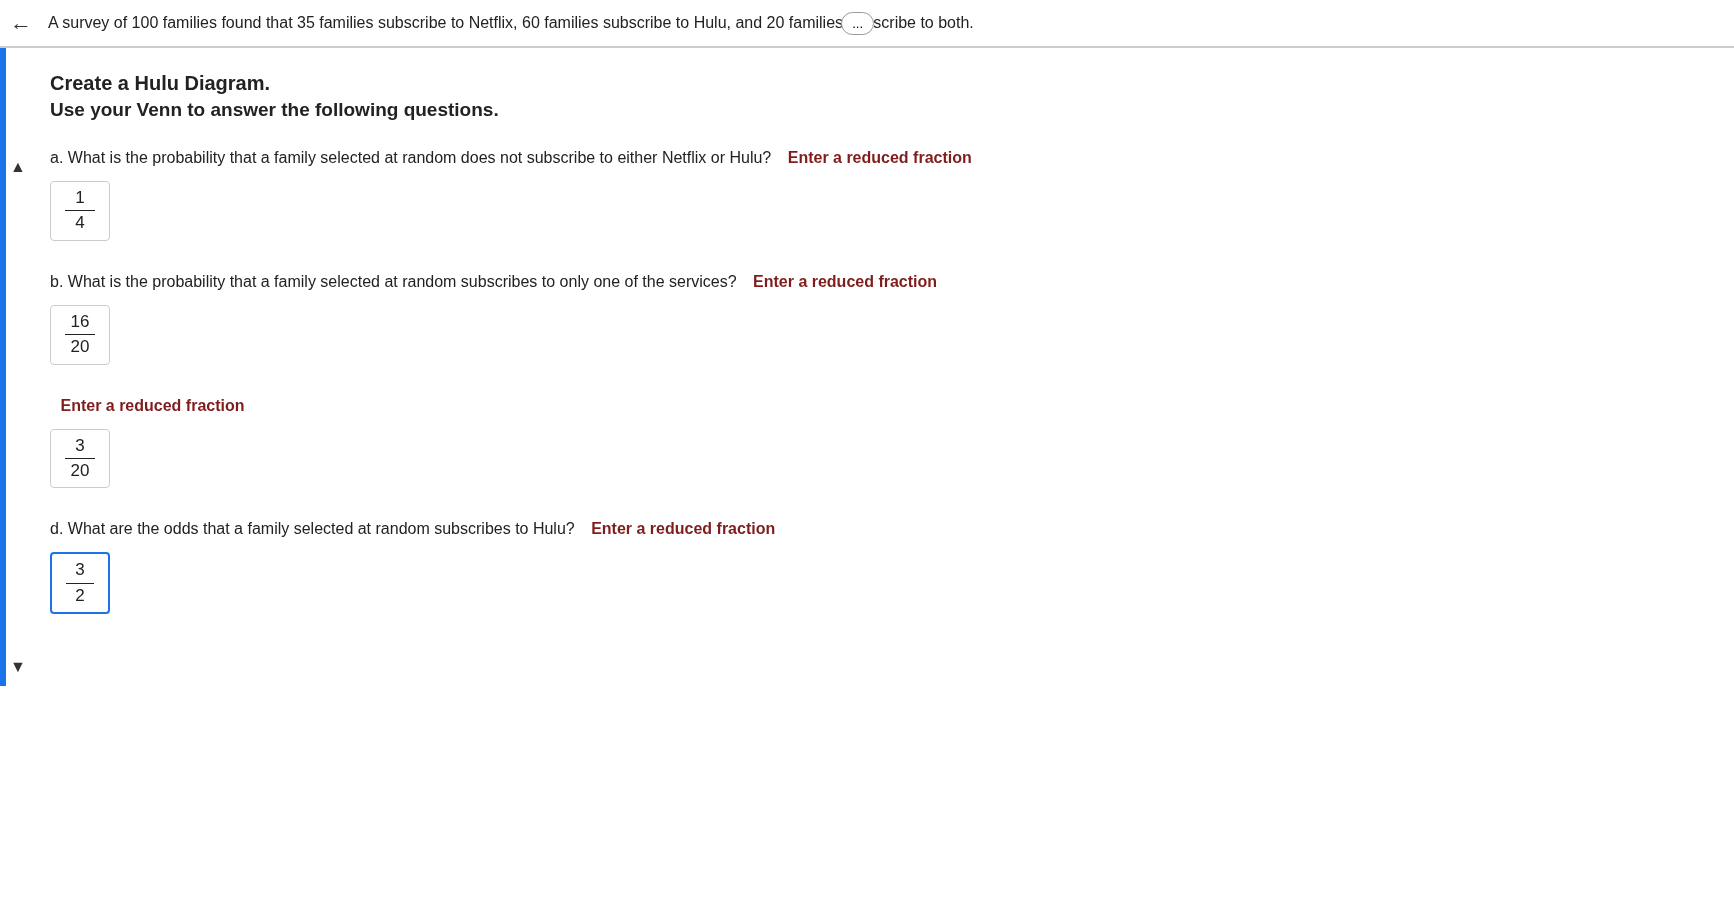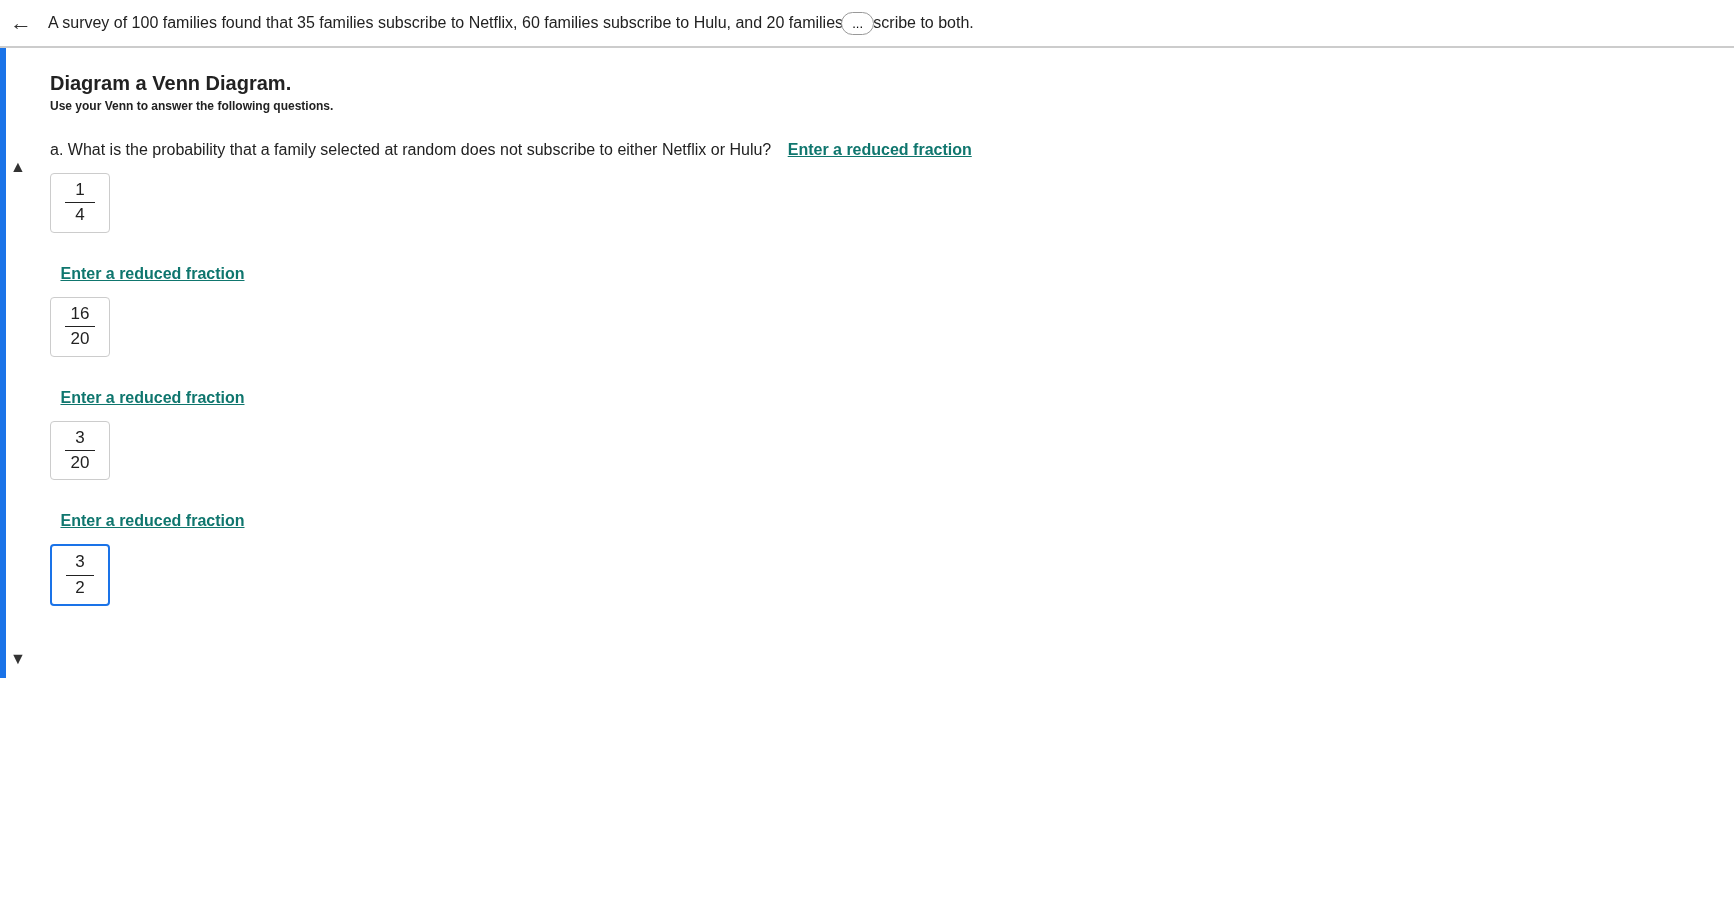--- a/index.html
+++ b/index.html
@@ -191,7 +191,7 @@
       <div class="scroll-arrow-up">▲</div>
 
       <div class="instructions">
-        <h2>Diagram a Venn Diagram.</h2>
+        <h2>Create a Hulu Diagram.</h2>
         <p>Use your Venn to answer the following questions.</p>
       </div>
 

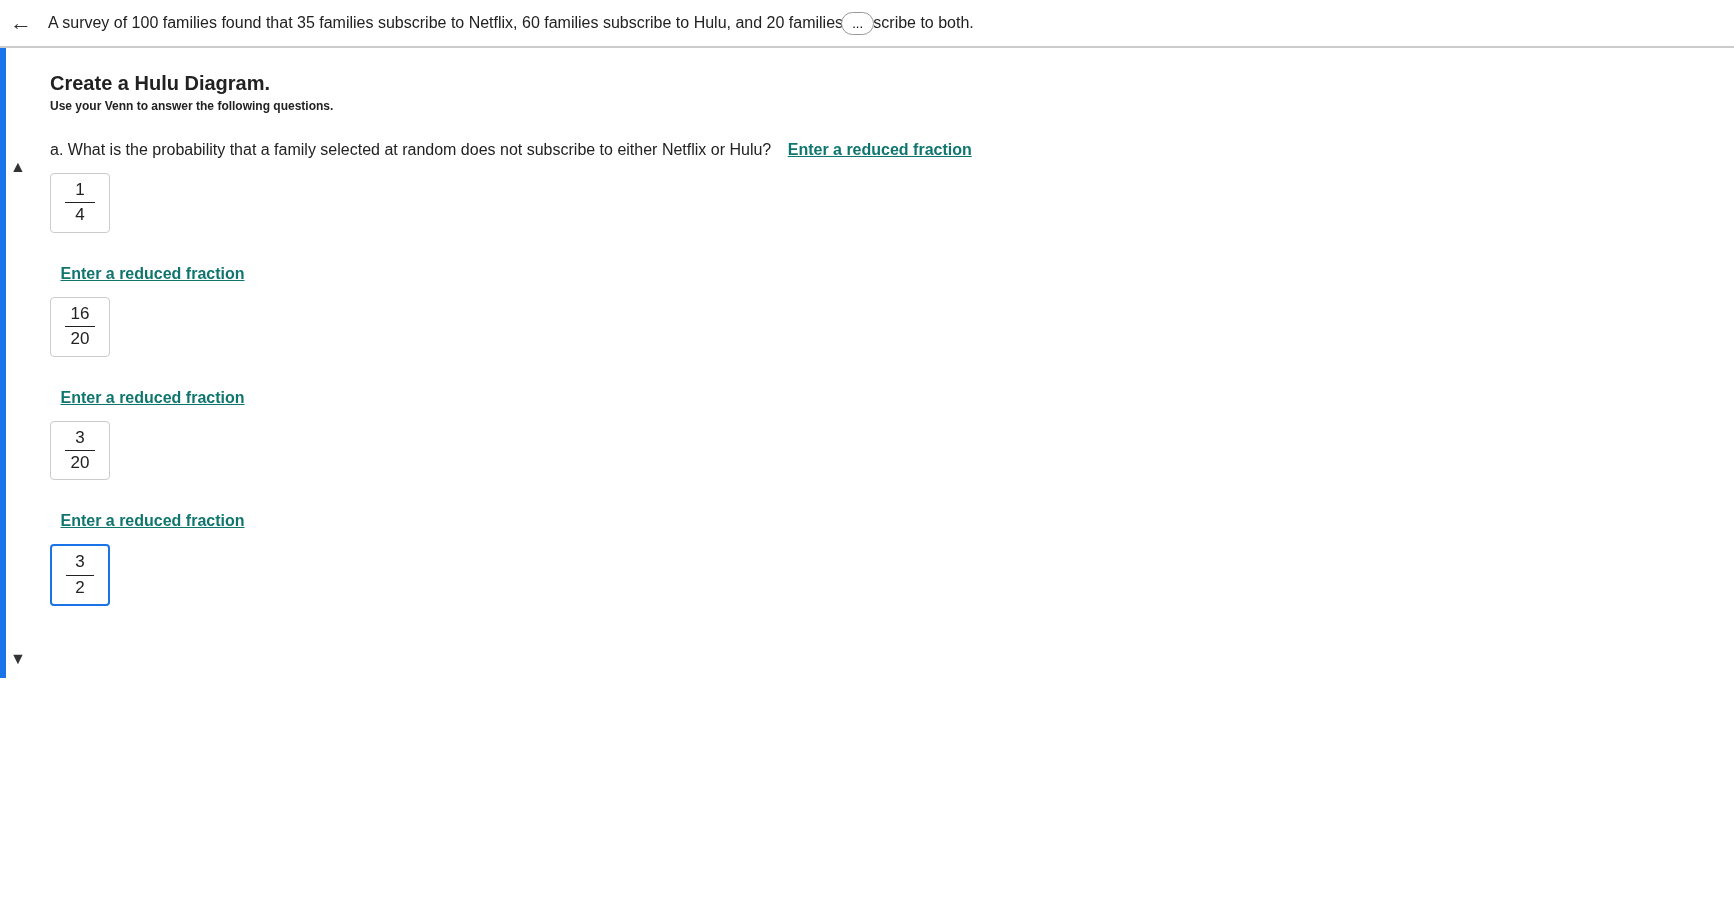--- a/index.html
+++ b/index.html
@@ -91,7 +91,7 @@
     }
 
     .instructions p {
-      font-size: 12px;
+      font-size: 19px;
       font-weight: bold;
     }
 

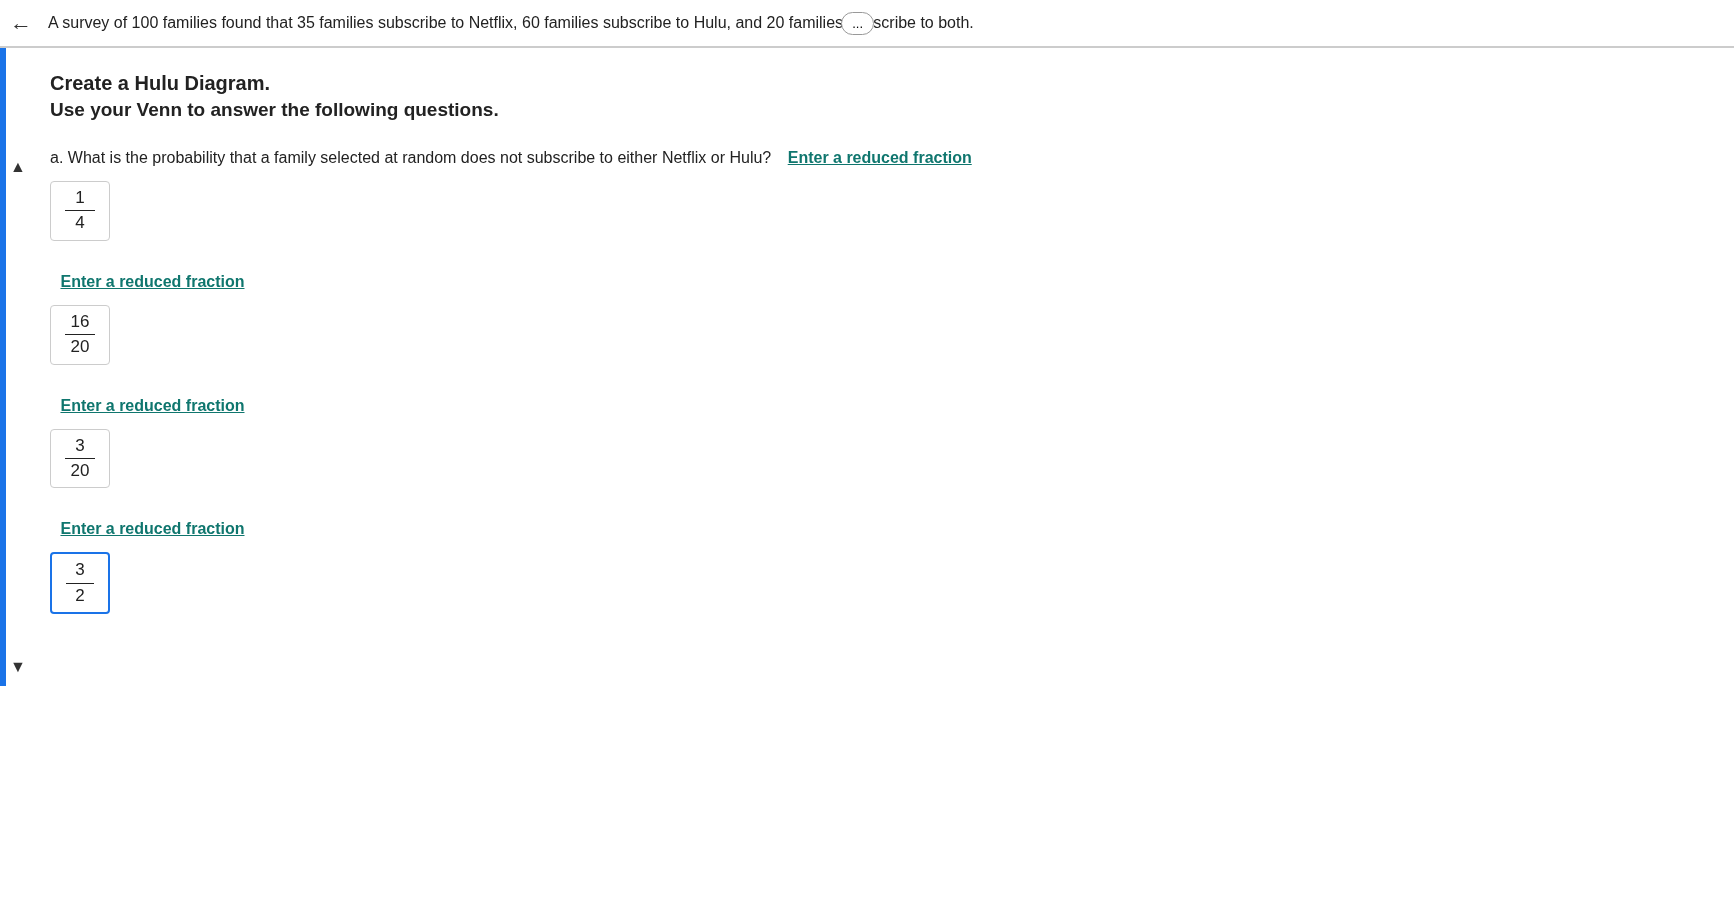--- a/index.html
+++ b/index.html
@@ -115,8 +115,7 @@
 
     .enter-fraction-link {
       font-weight: bold;
-      text-decoration: underline;
-      color: #0f766e;
+      color: #7f1d1d;
       cursor: pointer;
     }
 

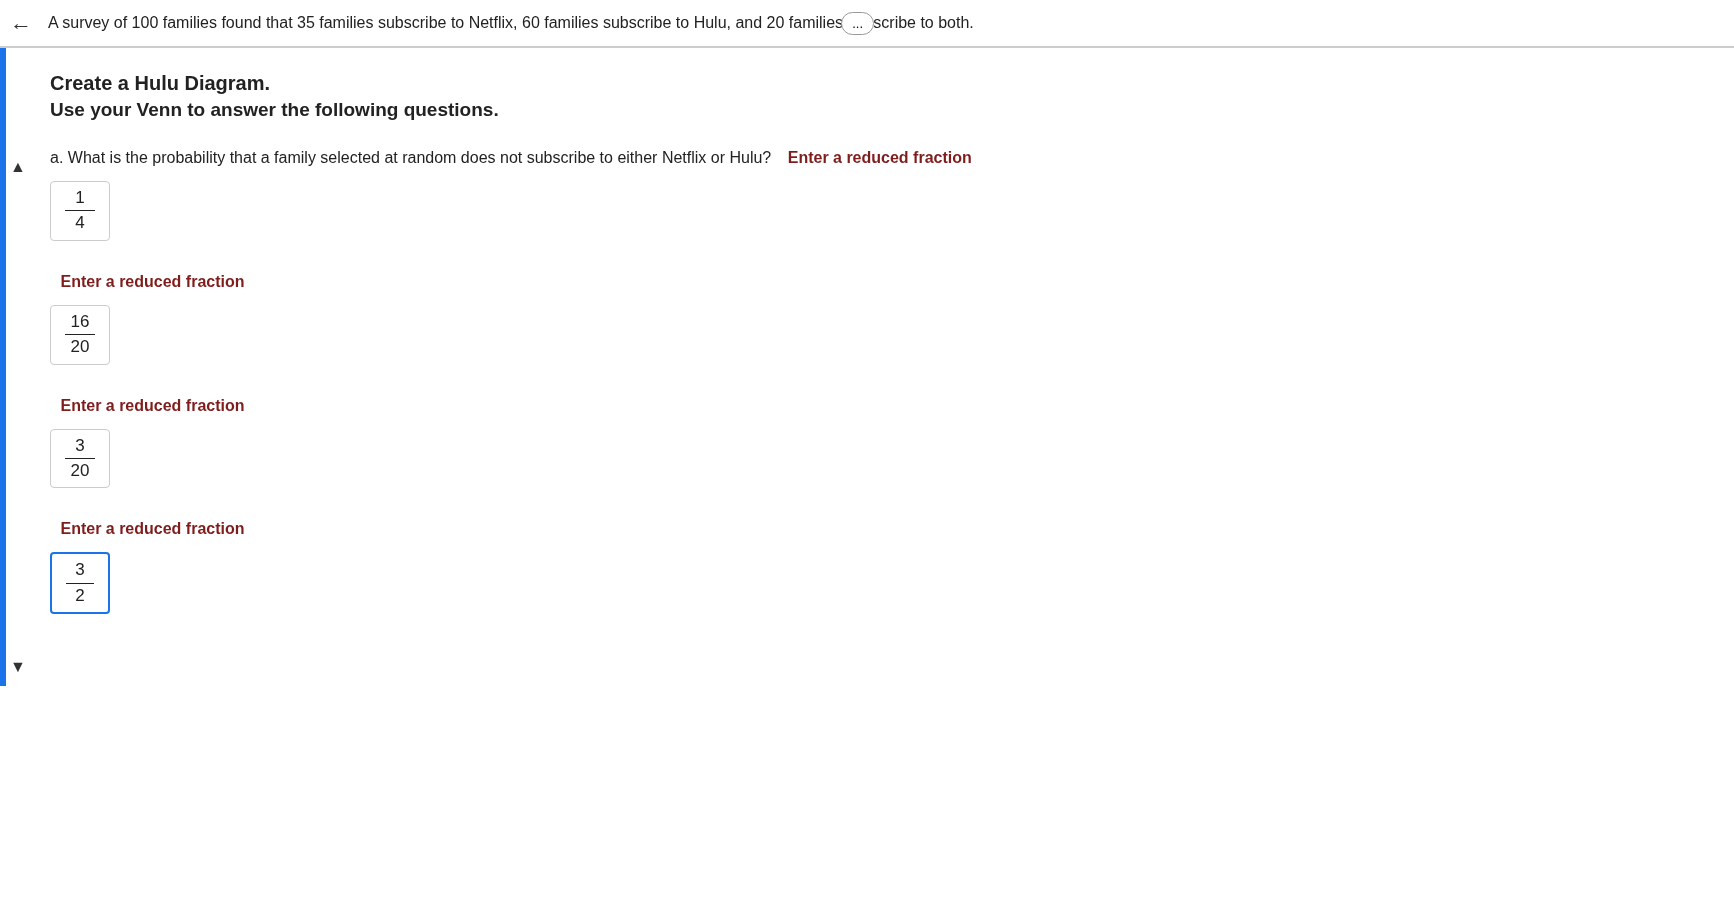--- a/index.html
+++ b/index.html
@@ -199,7 +199,7 @@
               <div class="fraction-numerator">1</div>
               <div class="fraction-denominator">4</div>
             </div></div>
-          <div class="question-block"><div class="question-text">&nbsp;<span class="enter-fraction-link">Enter a reduced fraction</span></div><div class="fraction-box">
+          <div class="question-block"><div class="question-text"><span class="question-label">b.  What is the probability that a family selected at random subscribes to only one of the services?</span>&nbsp;<span class="enter-fraction-link">Enter a reduced fraction</span></div><div class="fraction-box">
               <div class="fraction-numerator">16</div>
               <div class="fraction-denominator">20</div>
             </div></div>

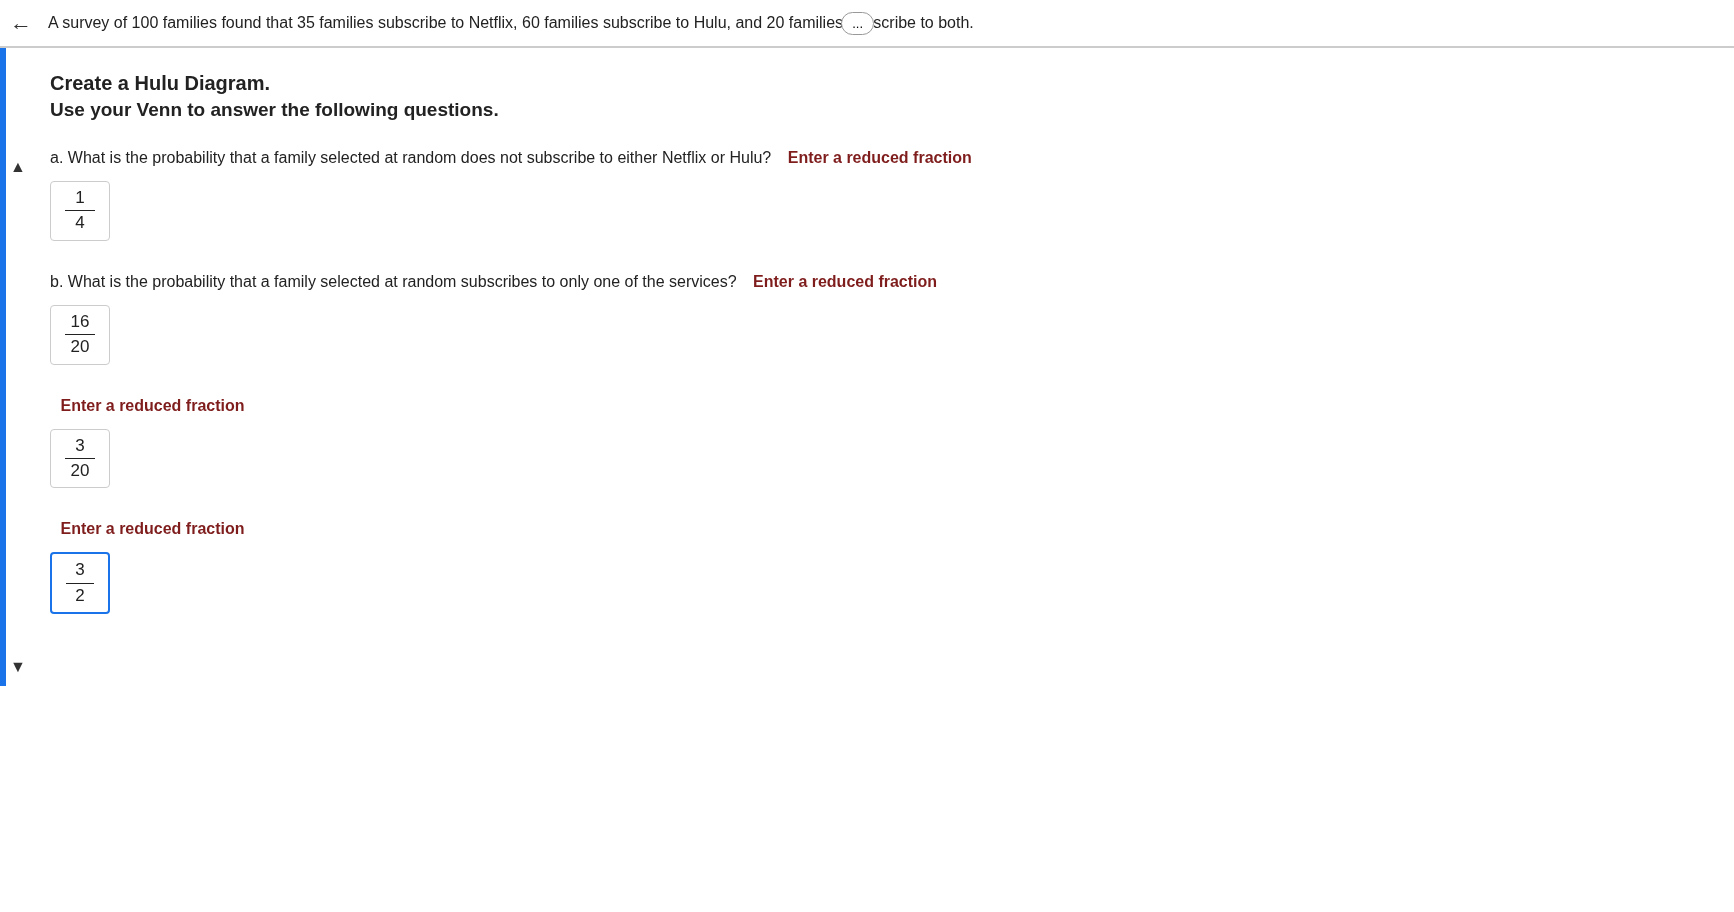--- a/index.html
+++ b/index.html
@@ -207,7 +207,7 @@
               <div class="fraction-numerator">3</div>
               <div class="fraction-denominator">20</div>
             </div></div>
-          <div class="question-block"><div class="question-text">&nbsp;<span class="enter-fraction-link">Enter a reduced fraction</span></div><div class="fraction-box selected">
+          <div class="question-block"><div class="question-text"><span class="question-label">d.  What are the odds that a family selected at random subscribes to Hulu?</span>&nbsp;<span class="enter-fraction-link">Enter a reduced fraction</span></div><div class="fraction-box selected">
               <div class="fraction-numerator">3</div>
               <div class="fraction-denominator">2</div>
             </div></div>

